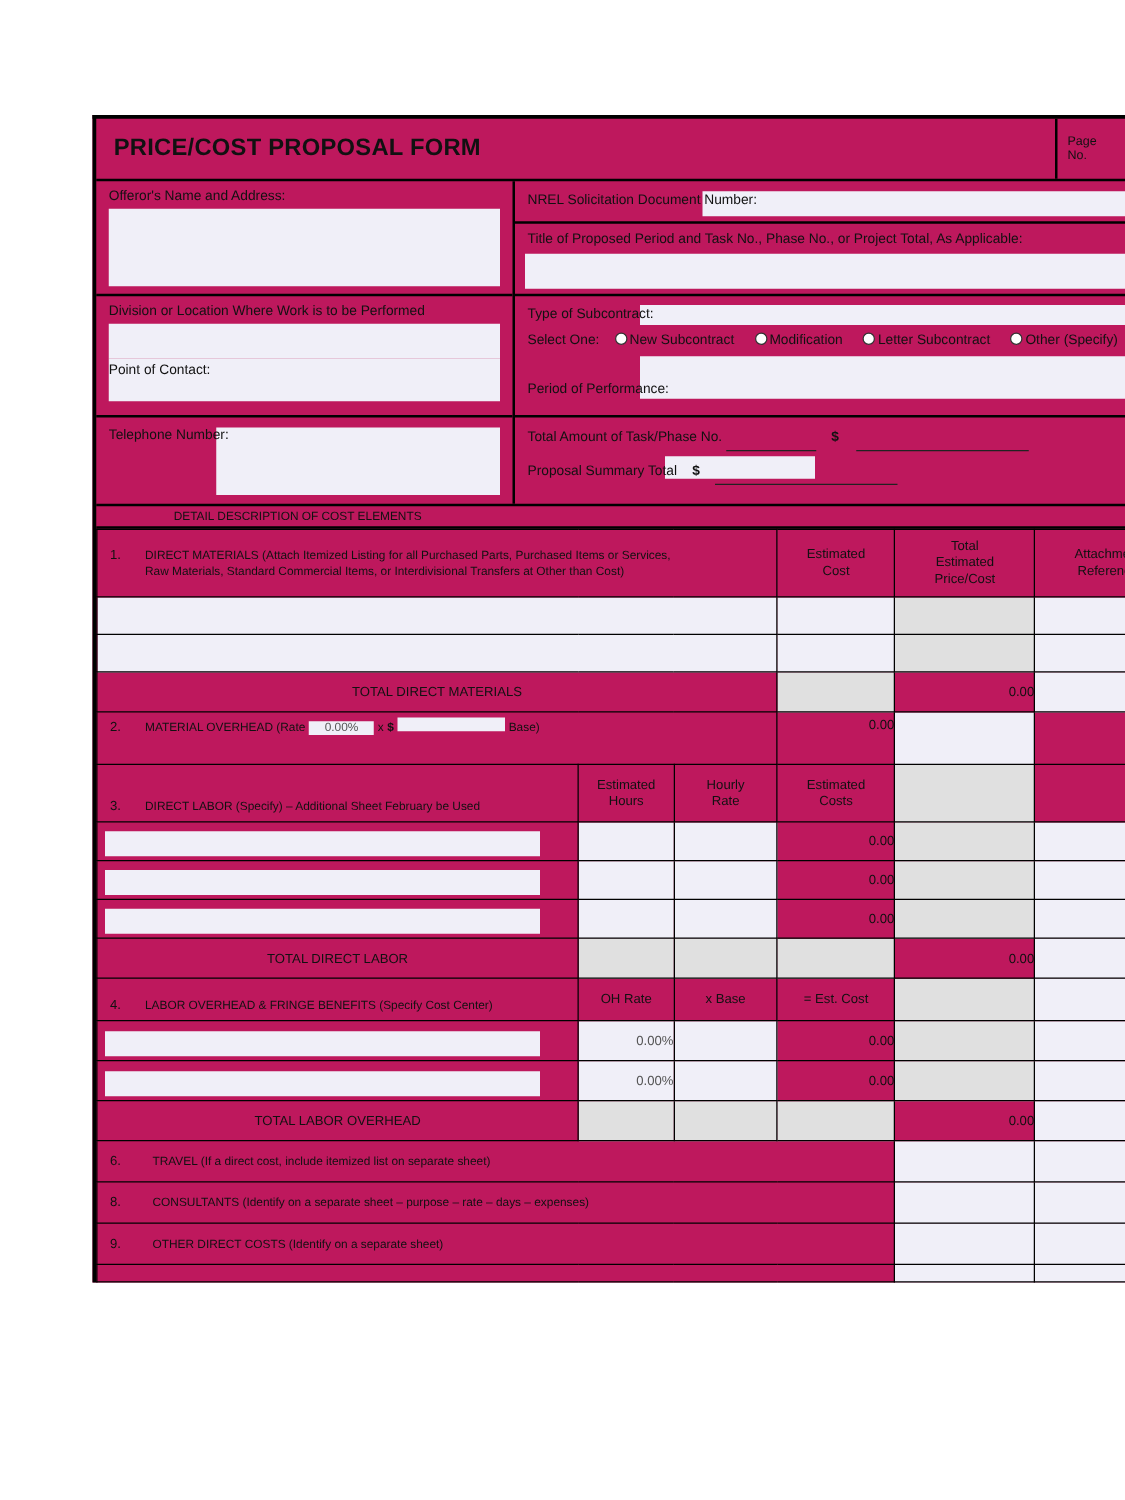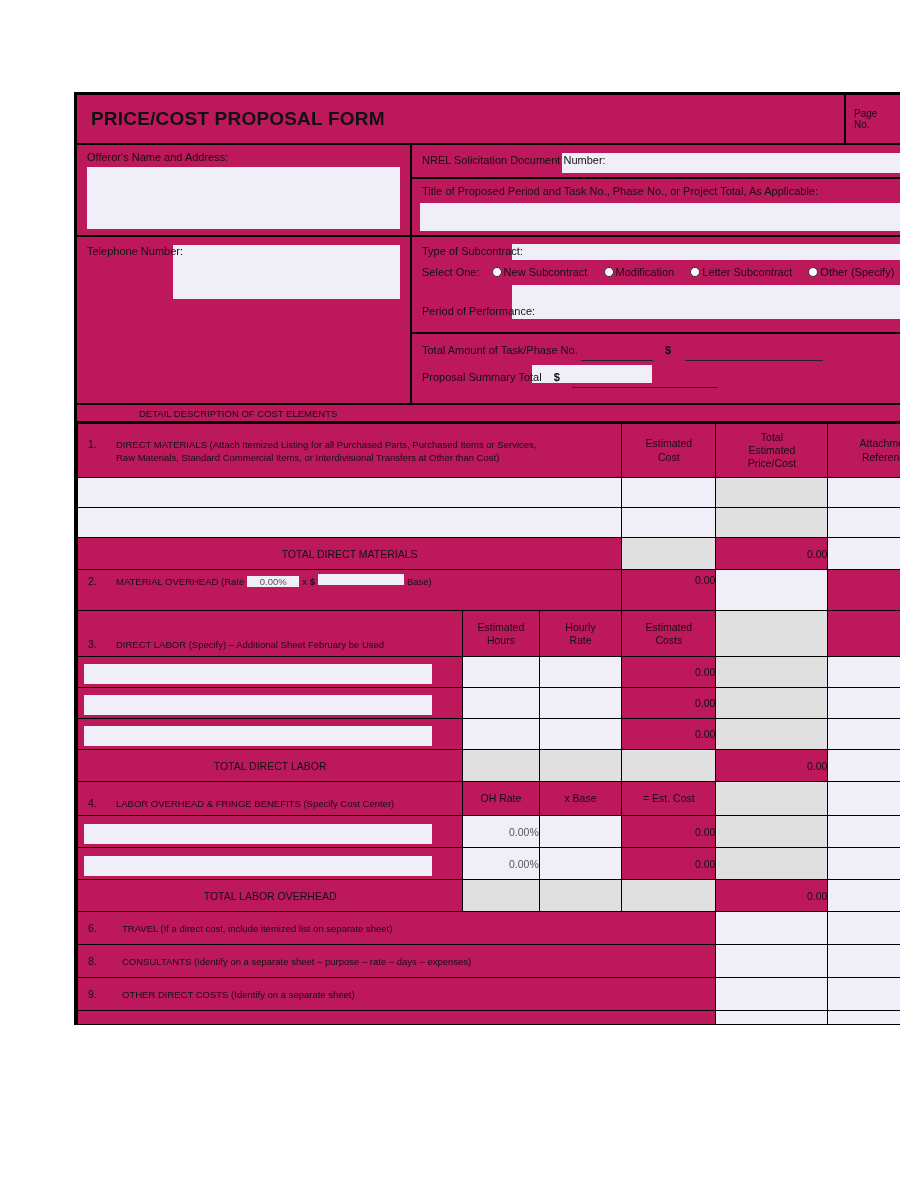--- a/index.html
+++ b/index.html
@@ -119,6 +119,14 @@
           <div class="fld" style="height:62px;margin:2px 10px 0 10px;"></div>
         </div>
 
+        <div class="cell bb" style="height:97px;">
+          <div class="pad lbl">Division or Location Where Work is to be Performed</div>
+          <div class="fld" style="height:28px;margin:2px 10px 0 10px;"></div>
+          <div style="position:relative;">
+            <div class="fld" style="height:34px;margin:0 10px 0 10px;"></div>
+            <div class="lbl" style="position:absolute;left:10px;top:3px;background:transparent;">Point of Contact:</div>
+          </div>
+        </div>
 
         <div class="cell" style="height:69px;">
           <div style="position:relative;padding-top:8px;">

